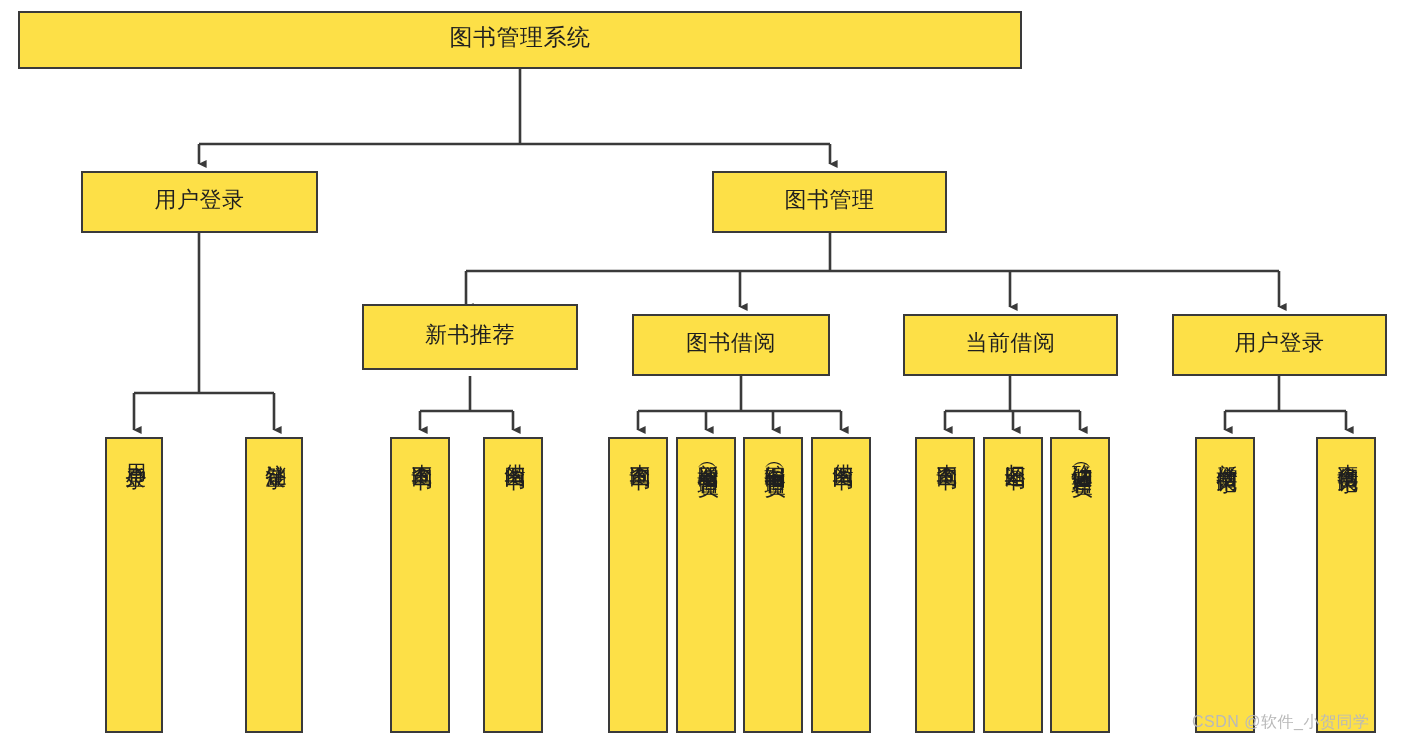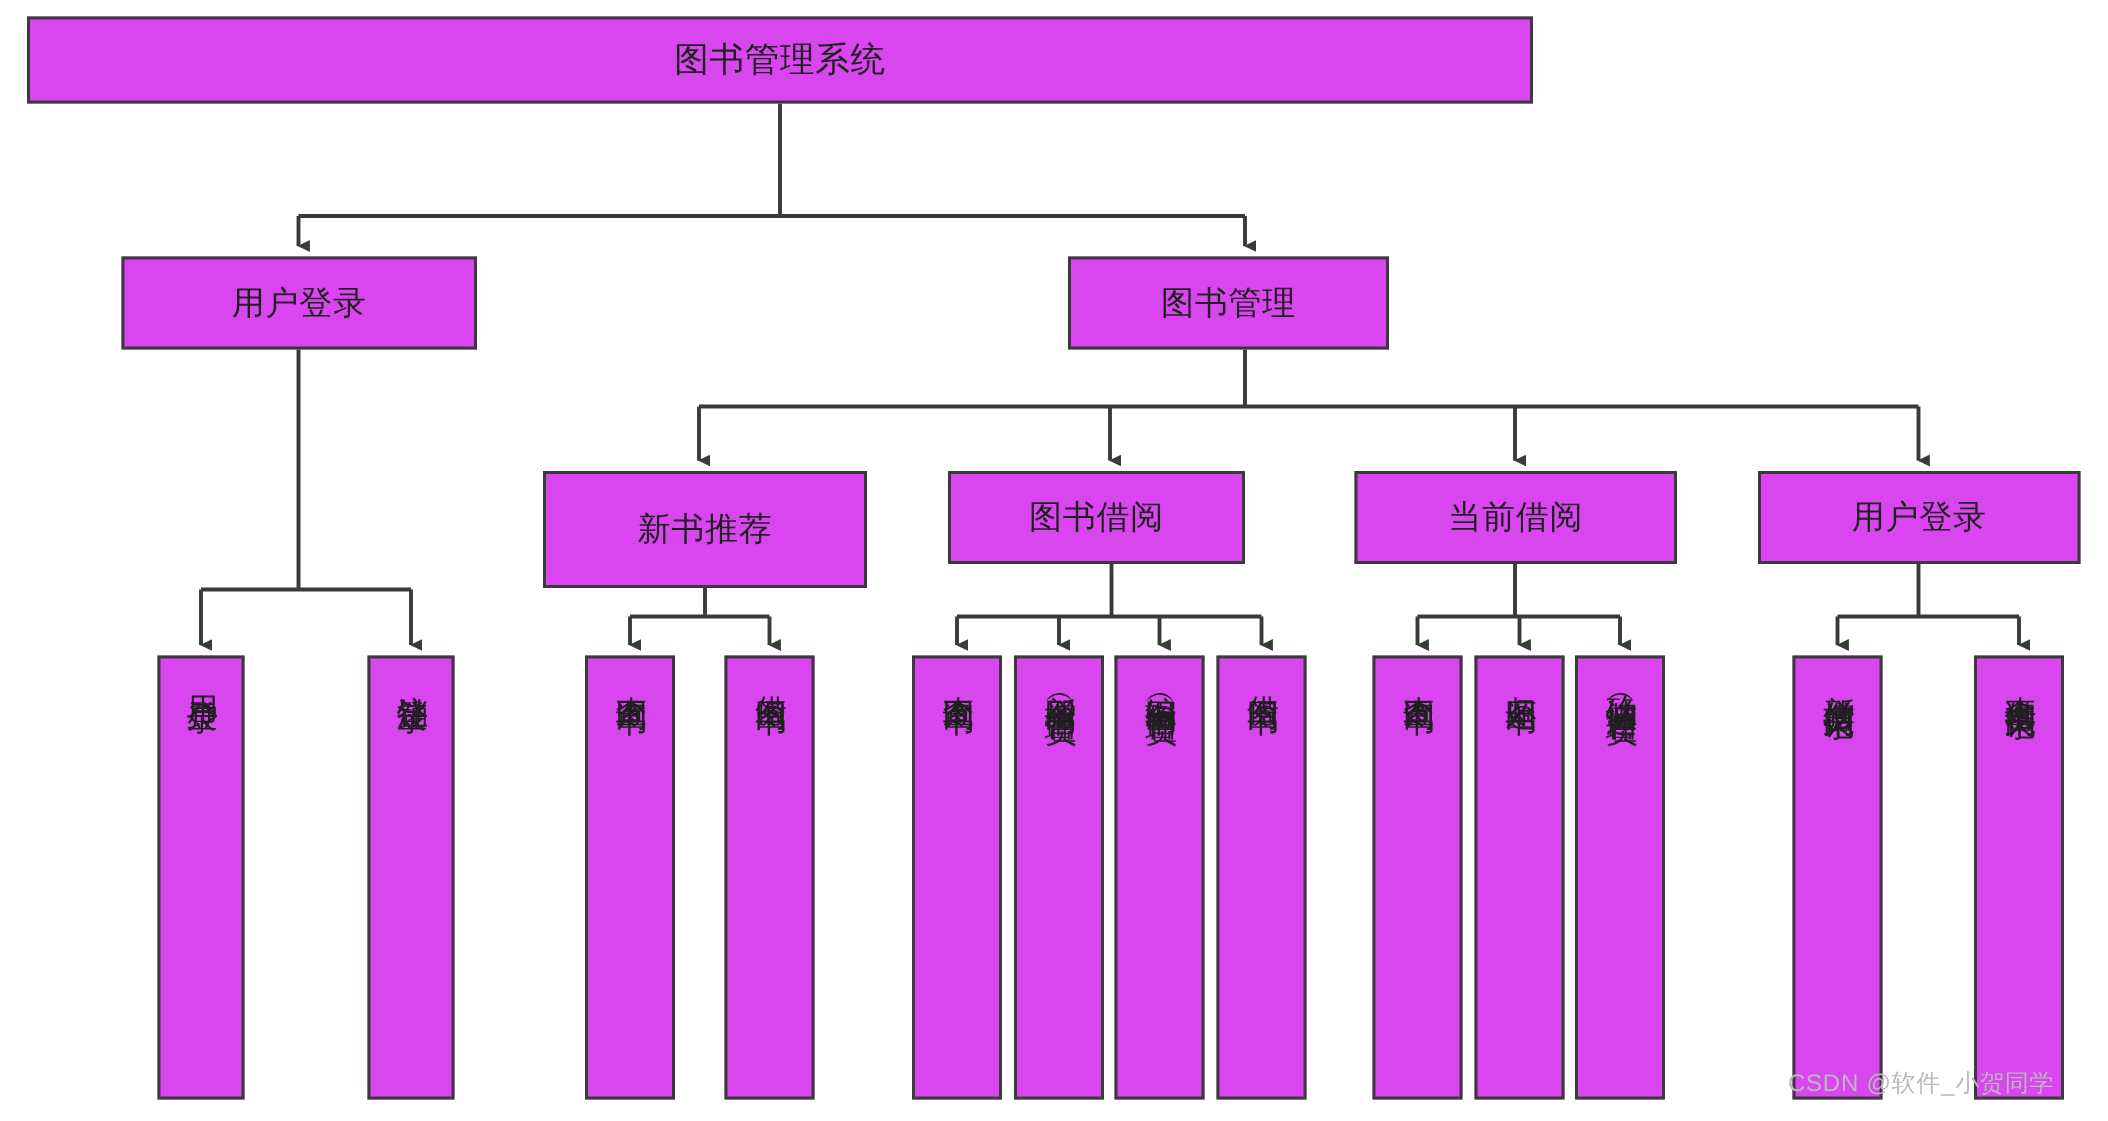--- a/index.html
+++ b/index.html
@@ -28,12 +28,13 @@
   .node {
     position: absolute;
     box-sizing: border-box;
-    background: #d946ef;
+    background: #fde047;
     border: 2.5px solid #3a3a3a;
     display: flex;
     align-items: center;
     justify-content: center;
     color: #1f1f1f;
+    font-family: Liberation Mono, monospace;
   }
   .node .label {
     text-align: center;

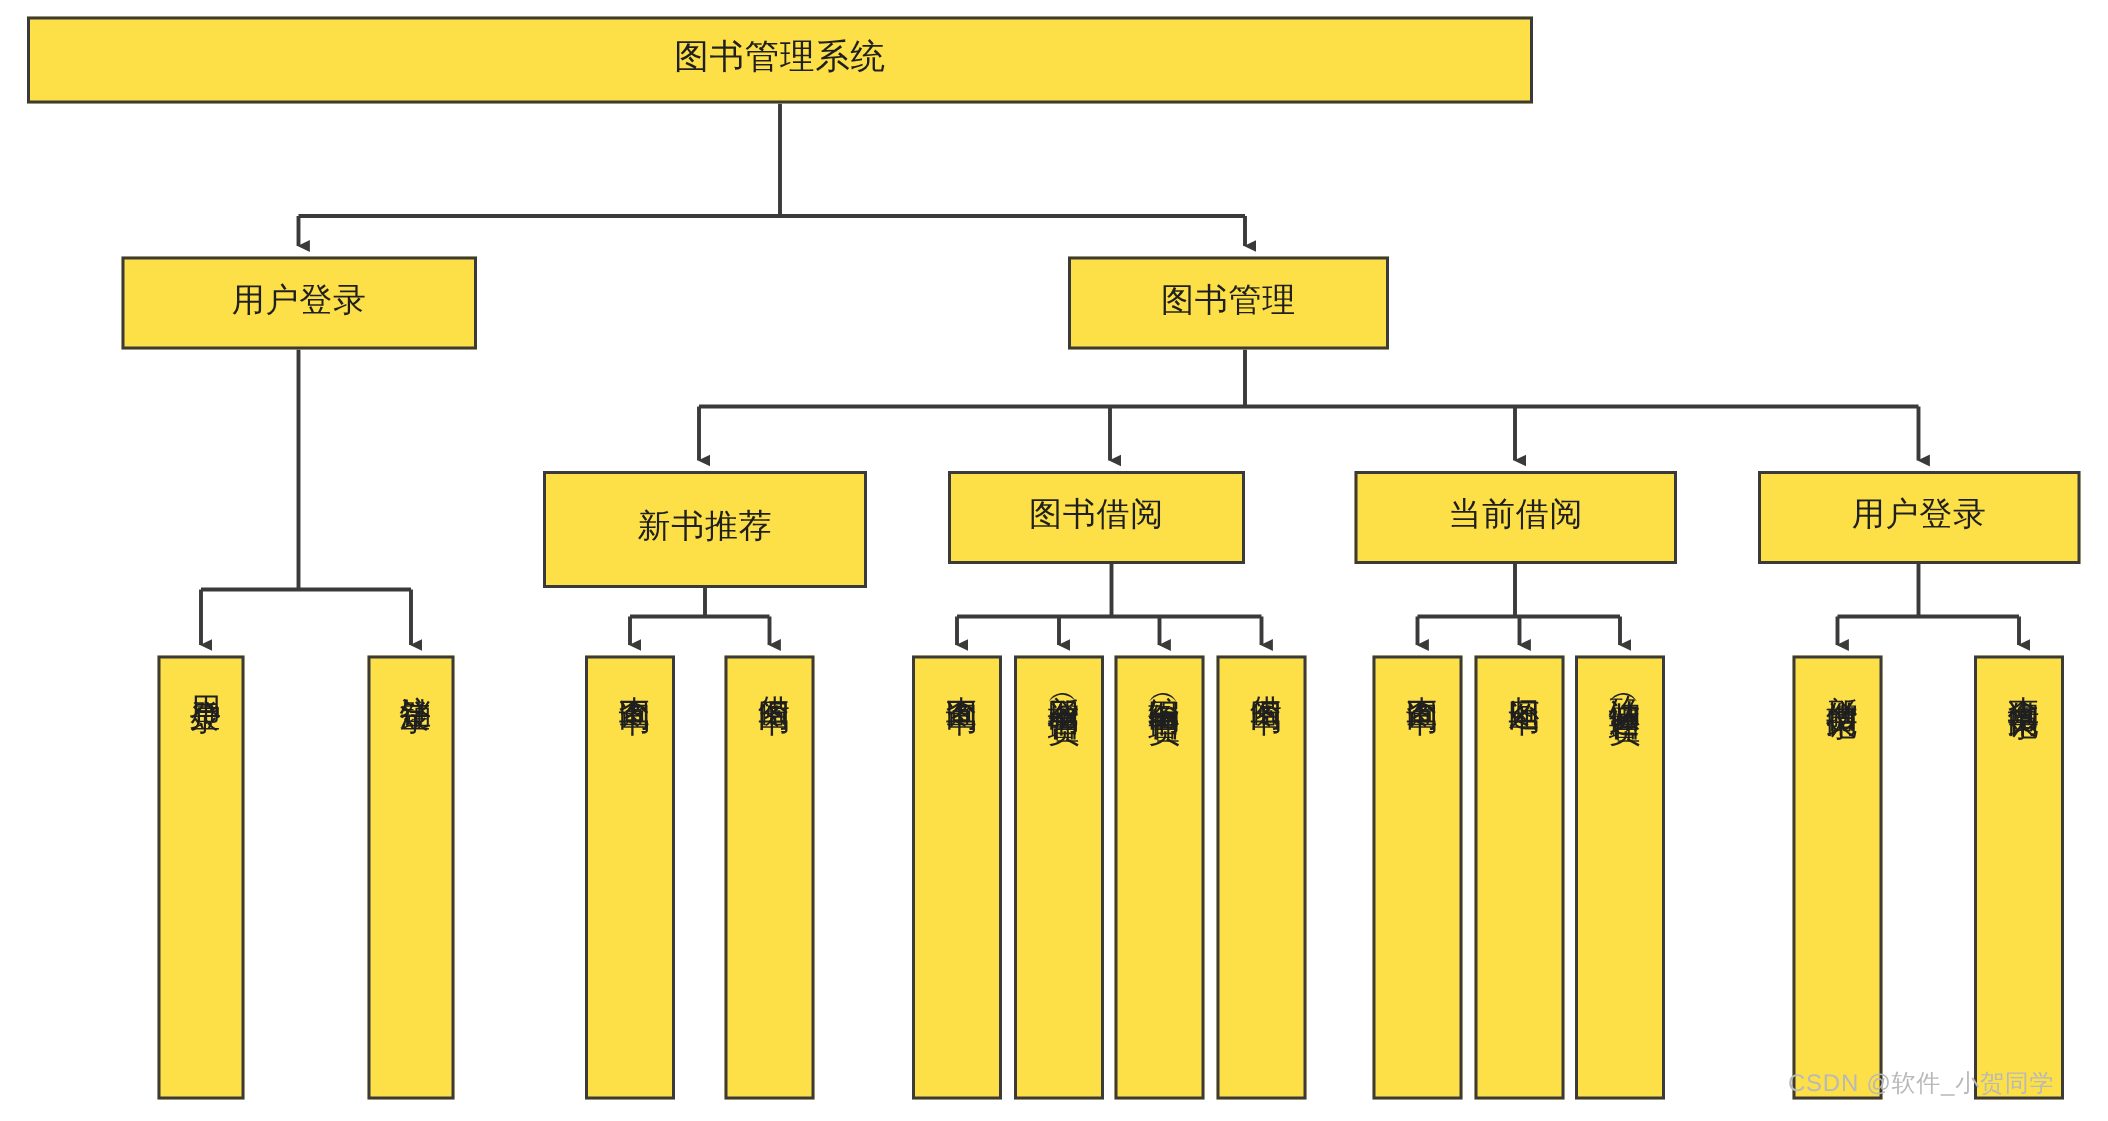--- a/index.html
+++ b/index.html
@@ -131,7 +131,7 @@
   <div class="node h" style="left: 81px; top: 171px; width: 237px; height: 62px;">
     <span class="label">用户登录</span>
   </div>
-  <div class="node h" style="left: 712px; top: 171px; width: 214px; height: 62px;">
+  <div class="node h" style="left: 712px; top: 171px; width: 235px; height: 62px;">
     <span class="label">图书管理</span>
   </div>
 

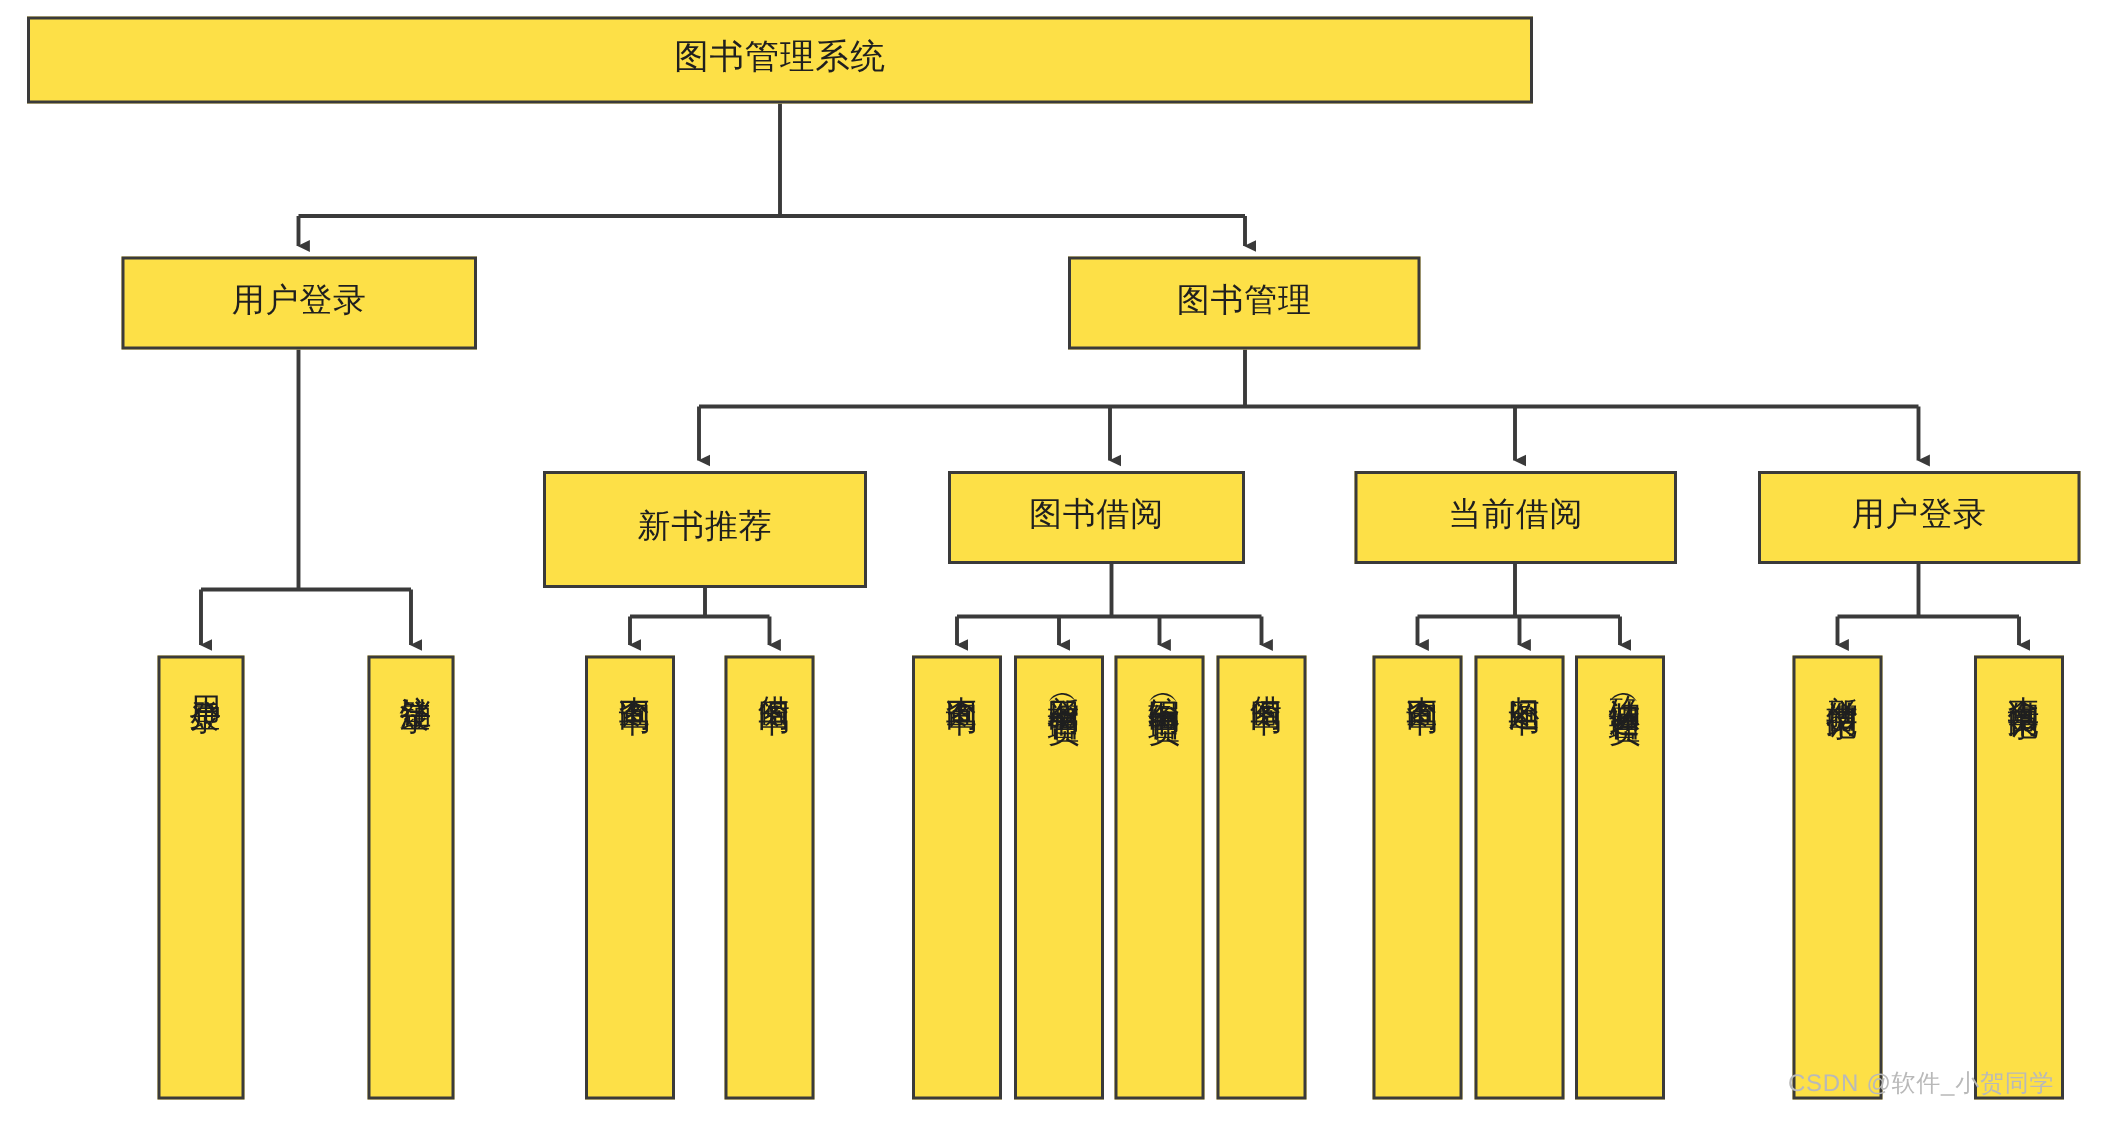--- a/index.html
+++ b/index.html
@@ -135,7 +135,7 @@
     <span class="label">图书管理</span>
   </div>
 
-  <div class="node h" style="left: 362px; top: 314px; width: 216px; height: 78px;">
+  <div class="node h" style="left: 362px; top: 304px; width: 216px; height: 66px;">
     <span class="label">新书推荐</span>
   </div>
   <div class="node h" style="left: 632px; top: 314px; width: 198px; height: 62px;">

